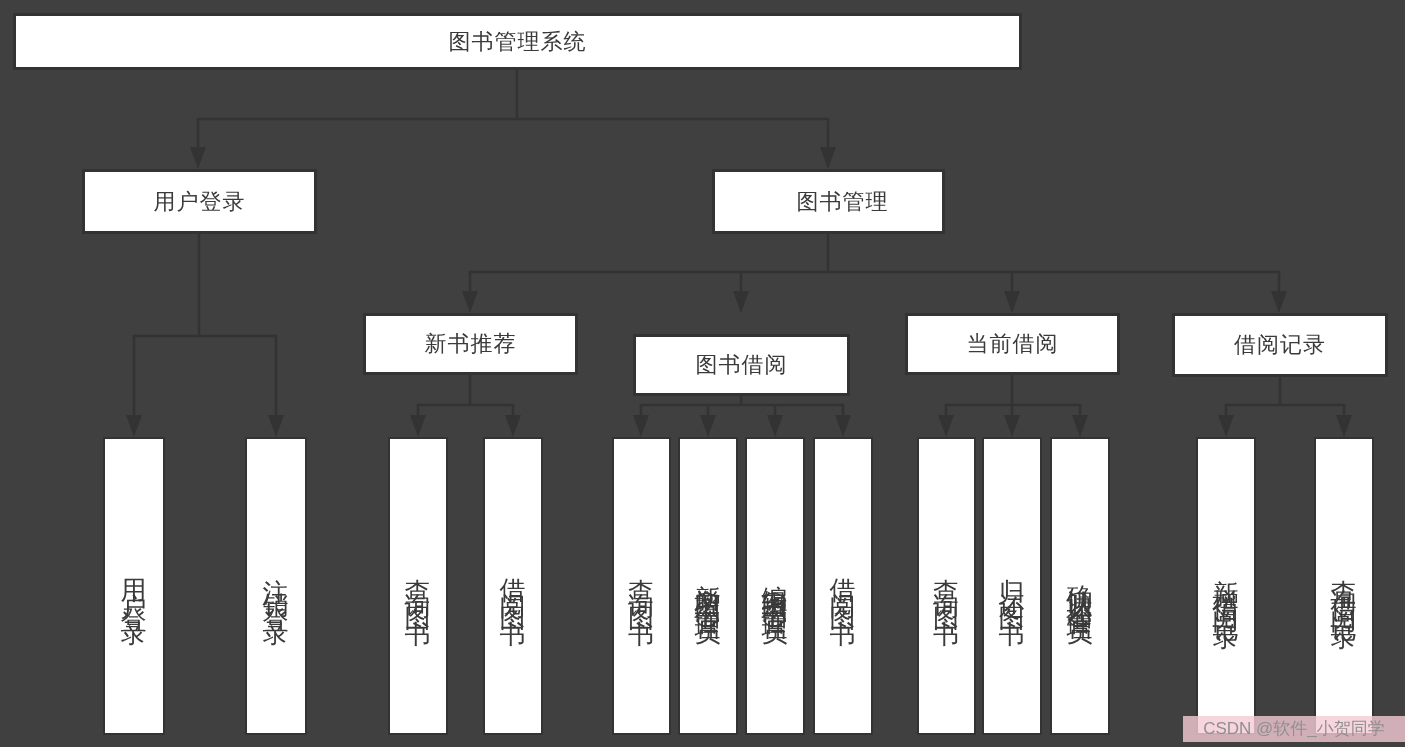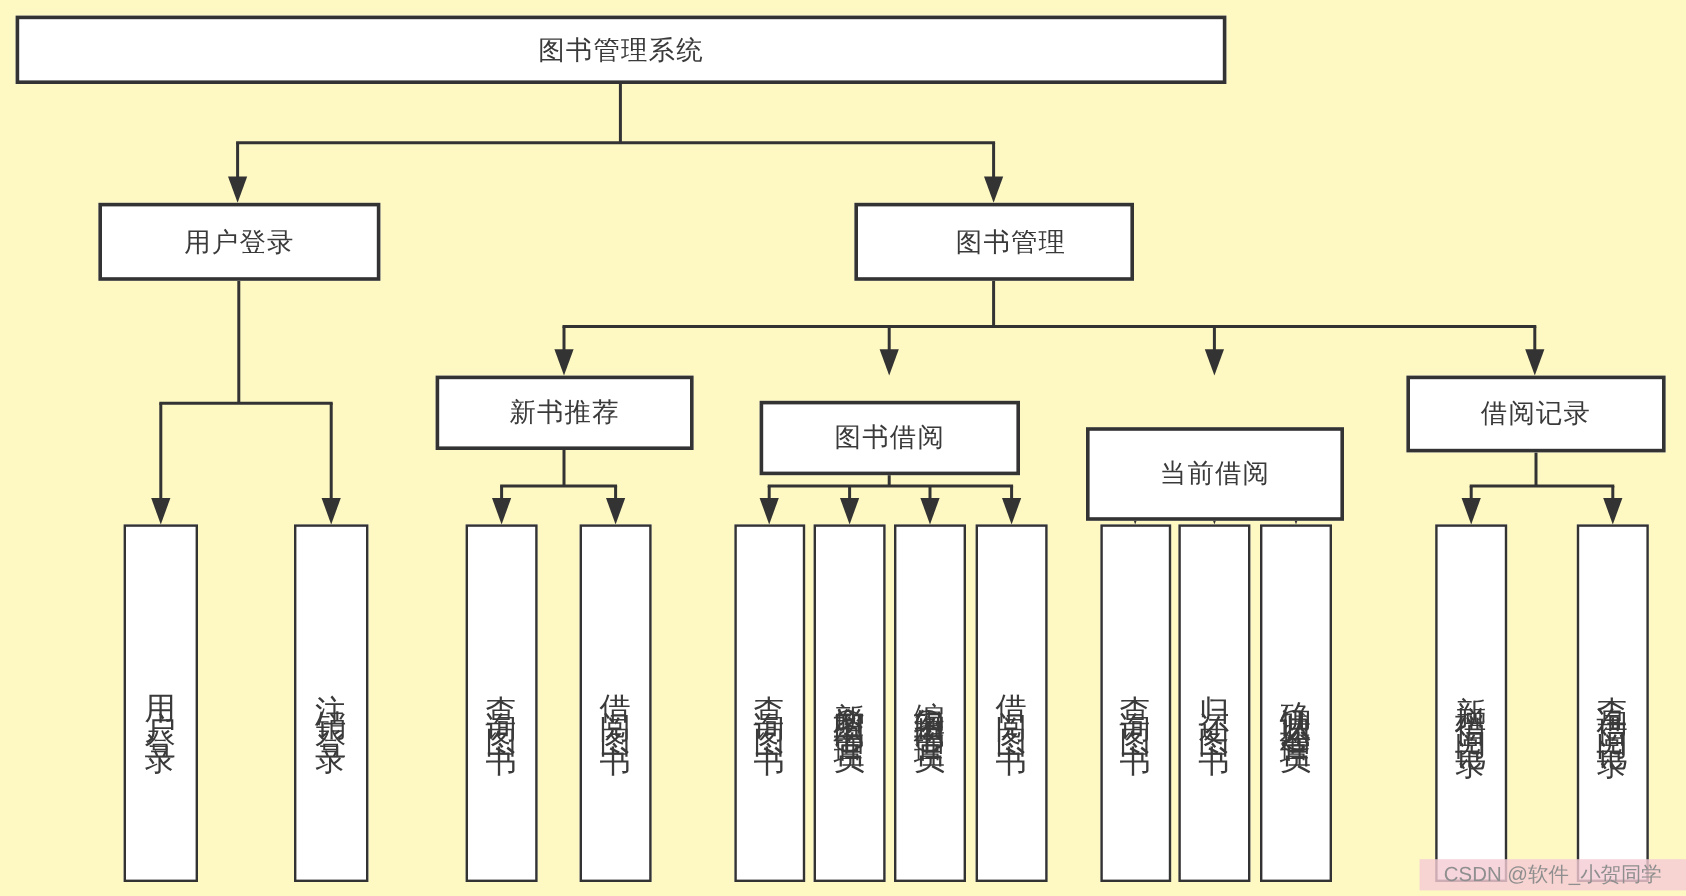--- a/index.html
+++ b/index.html
@@ -4,7 +4,7 @@
 <style>
   html,body{margin:0;padding:0;background:#ffffff;}
   #canvas{
-    position:relative;width:1405px;height:747px;background:#fef9c3;overflow:hidden;
+    position:relative;width:1405px;height:747px;background:#404040;overflow:hidden;
     font-family:"Liberation Sans","DejaVu Sans",sans-serif;color:#333333;
   }
   .node{

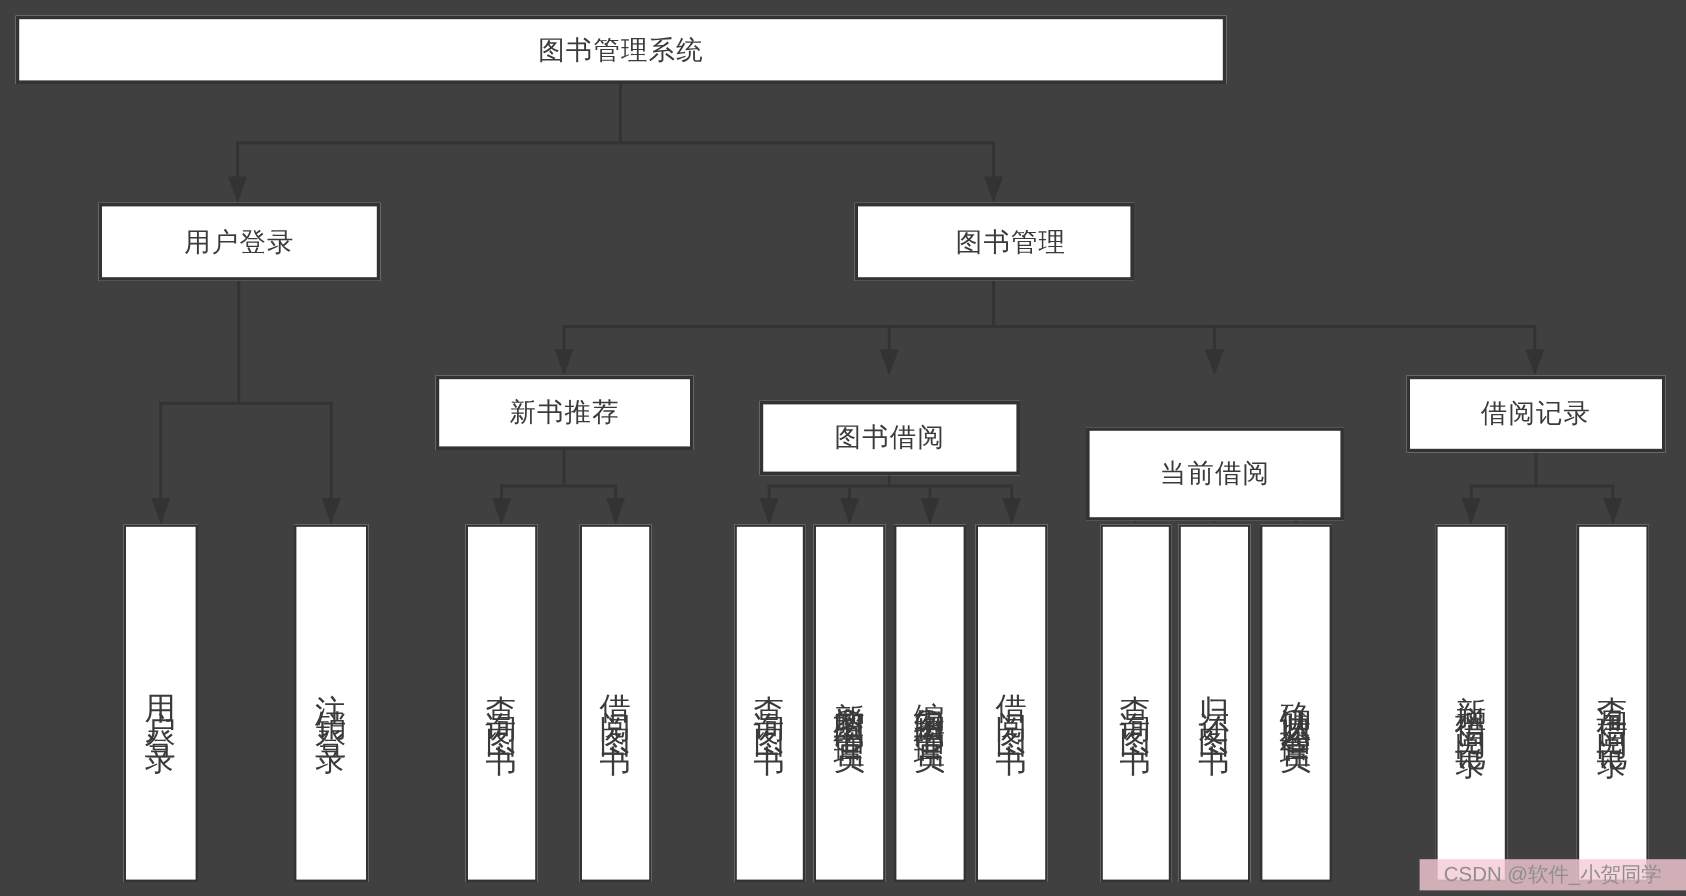--- a/index.html
+++ b/index.html
@@ -104,7 +104,7 @@
   <div class="node" style="left:633px;top:295px;width:217px;height:62px;margin-top:39px;">
     <span class="hlabel">图书借阅</span>
   </div>
-  <div class="node" style="left:905px;top:313px;width:215px;height:78px;margin-top:43px;">
+  <div class="node" style="left:905px;top:313px;width:215px;height:62px;">
     <span class="hlabel">当前借阅</span>
   </div>
   <div class="node" style="left:1172px;top:313px;width:216px;height:64px;">

